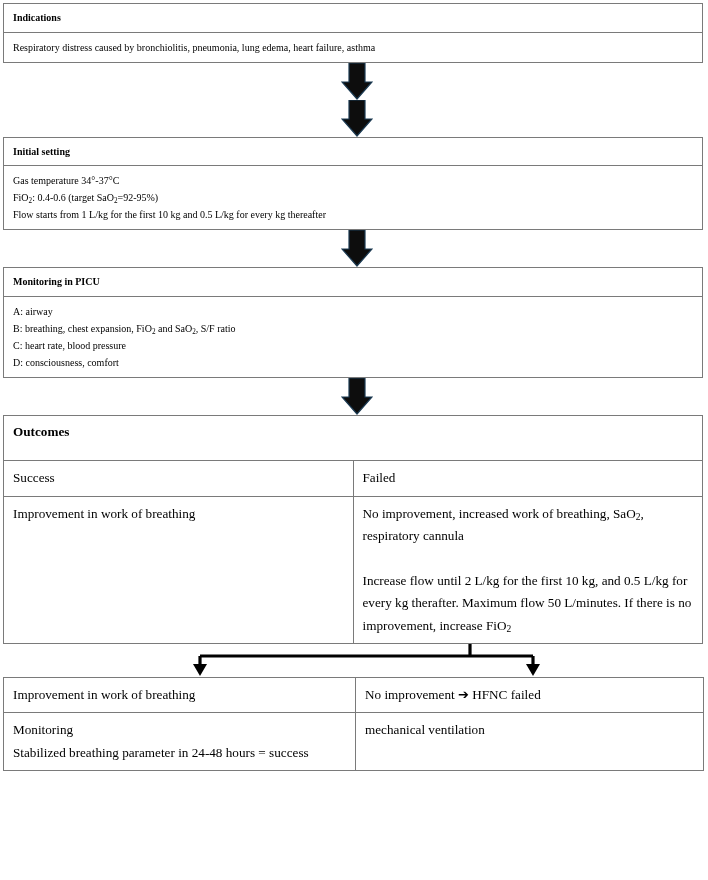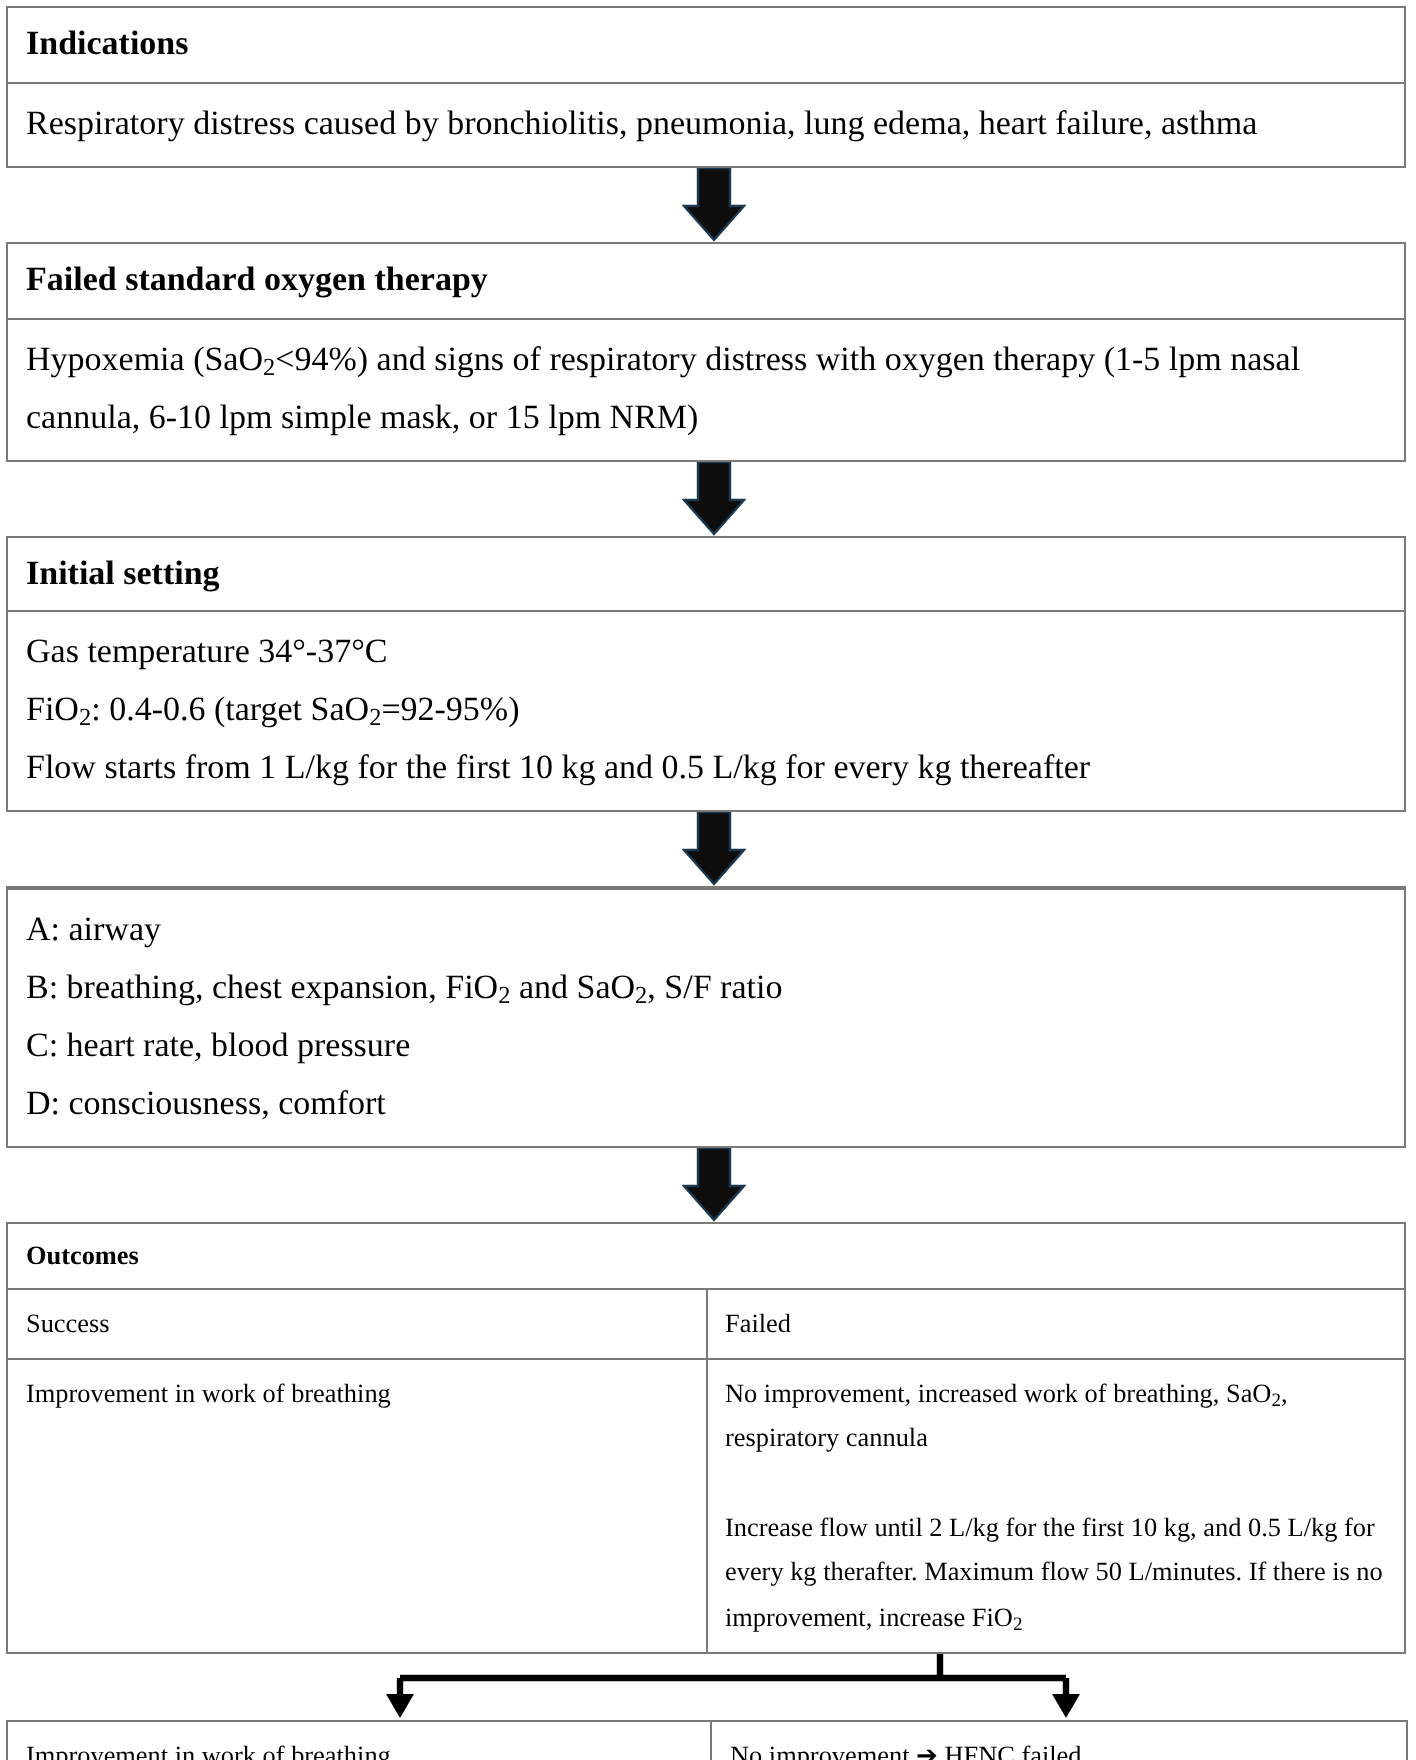--- a/index.html
+++ b/index.html
@@ -34,7 +34,7 @@
   .cell {
     box-sizing: border-box;
     padding: 6px 8px 6px 9px;
-    font-size: 17px;
+    font-size: 10px;
     line-height: 1.70;
   }
   .cell.head {

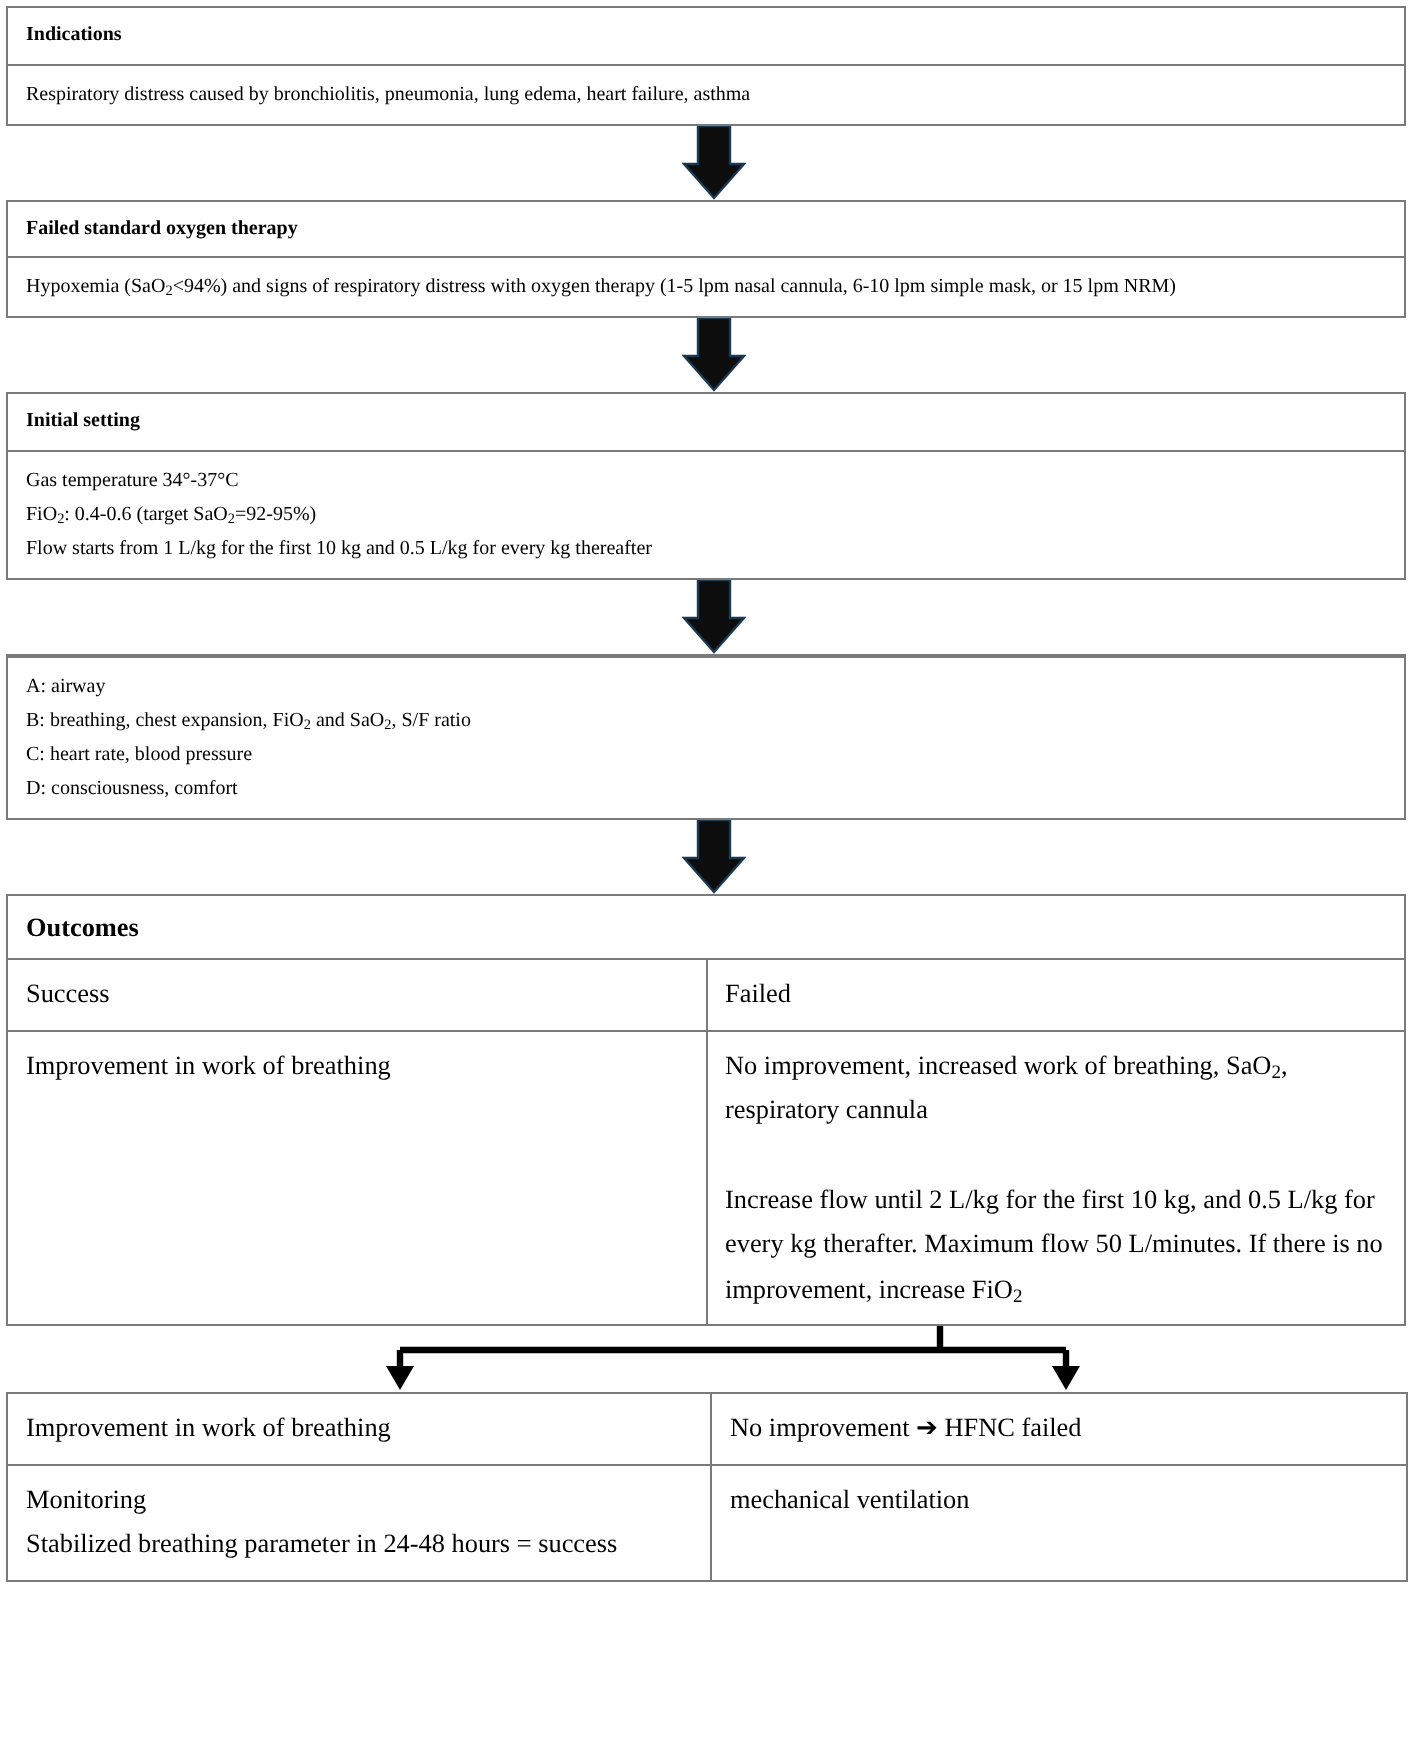--- a/index.html
+++ b/index.html
@@ -112,12 +112,6 @@
     </svg>
   </div>
 
-  <div class="box">
-    <div class="cell head">Failed standard oxygen therapy</div>
-    <div class="cell rowsep">
-      <span>Hypoxemia (SaO</span><sub>2</sub><span>&lt;94%) and signs of respiratory distress with oxygen therapy (1-5 lpm nasal cannula, 6-10 lpm simple mask, or 15 lpm NRM)</span>
-    </div>
-  </div>
 
   <div class="connector">
     <svg width="32" height="37" viewBox="0 0 32 37">

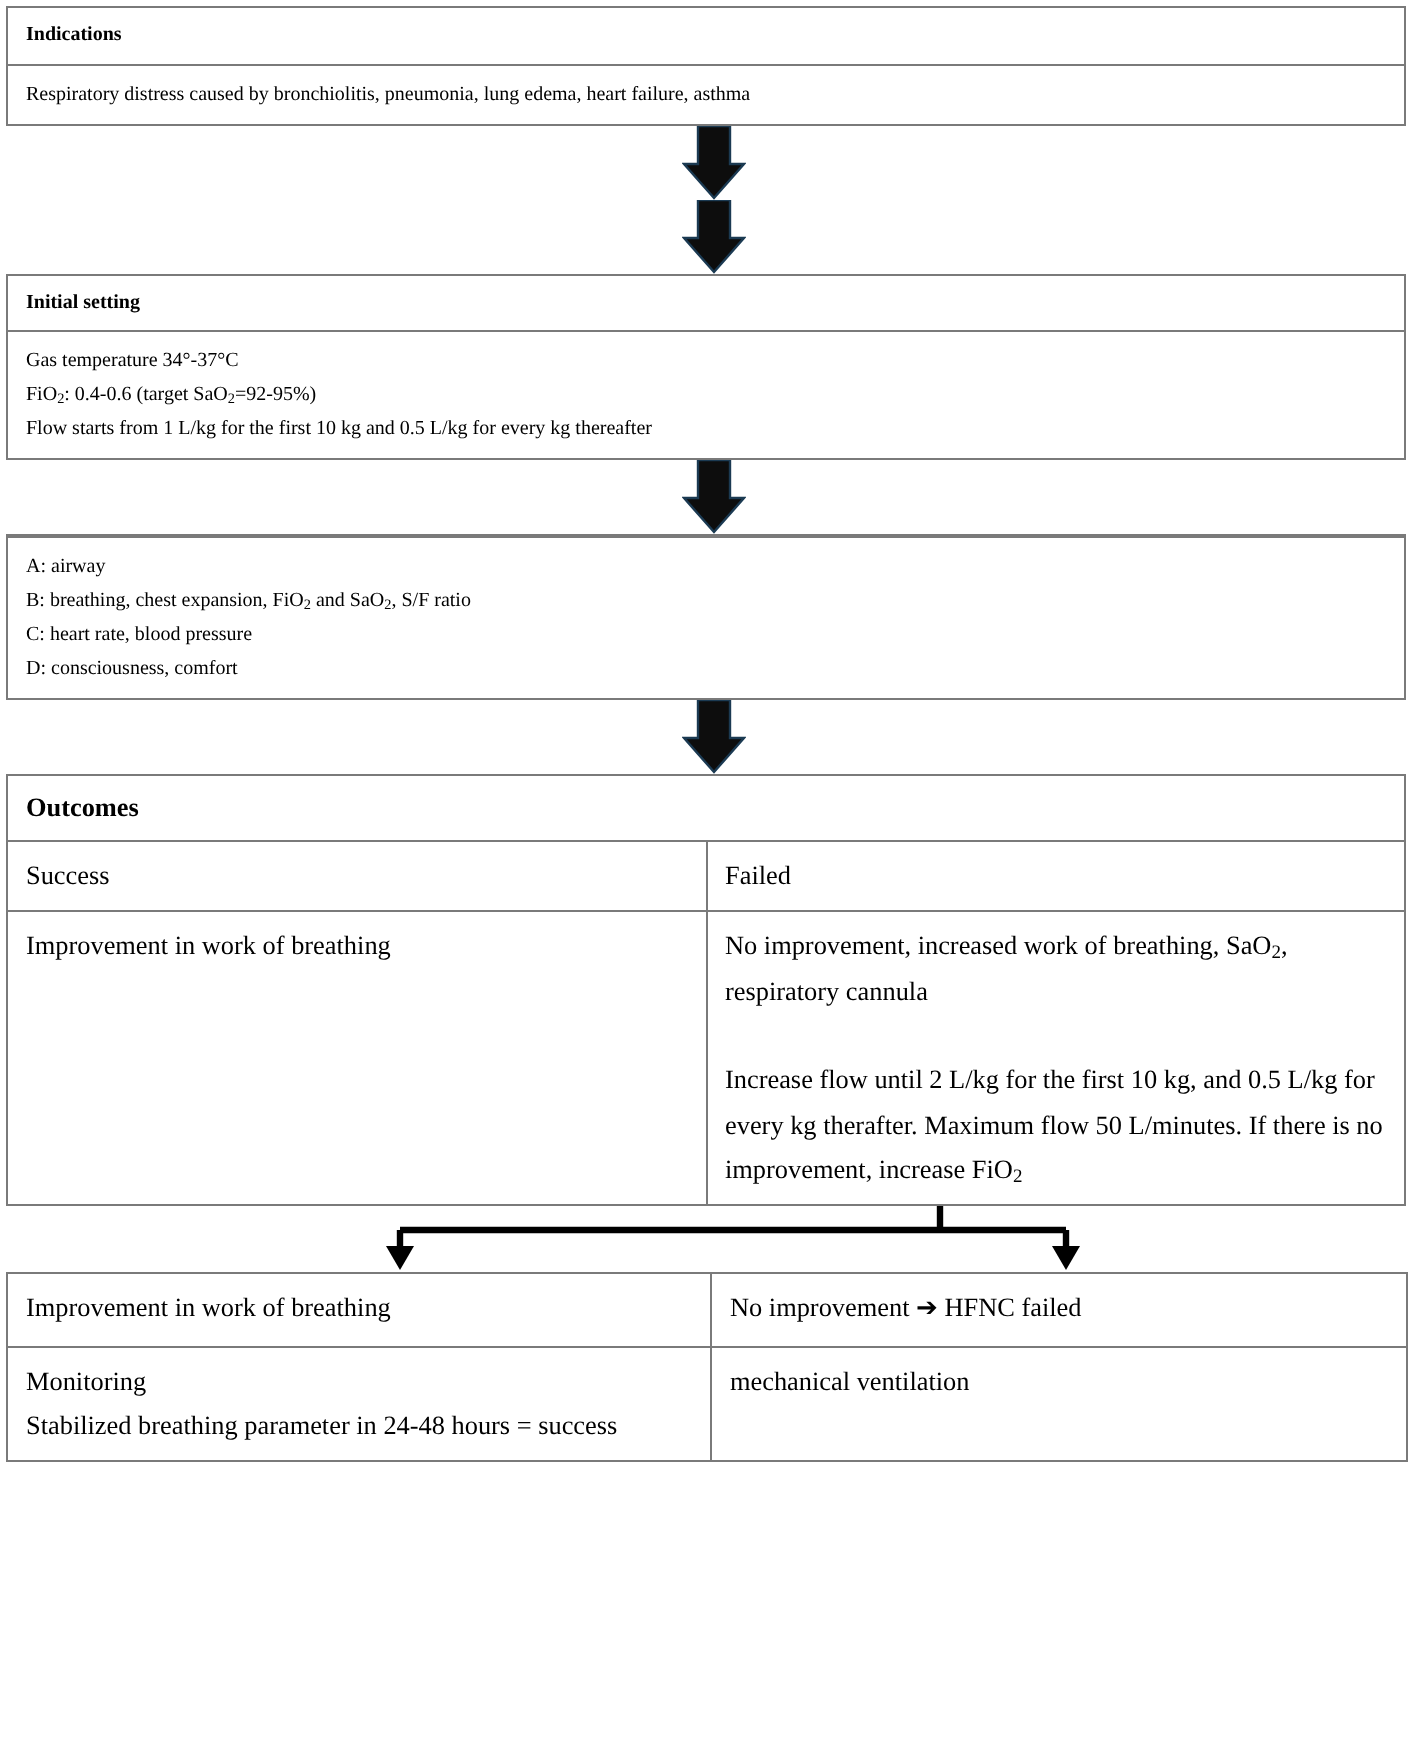--- a/index.html
+++ b/index.html
@@ -135,6 +135,7 @@
   </div>
 
   <div class="box">
+    <div class="cell head">Monitoring in PICU</div>
     <div class="cell rowsep">
       <div>A: airway</div>
       <div><span>B: breathing, chest expansion, FiO</span><sub>2</sub><span> and SaO</span><sub>2</sub><span>, S/F ratio</span></div>

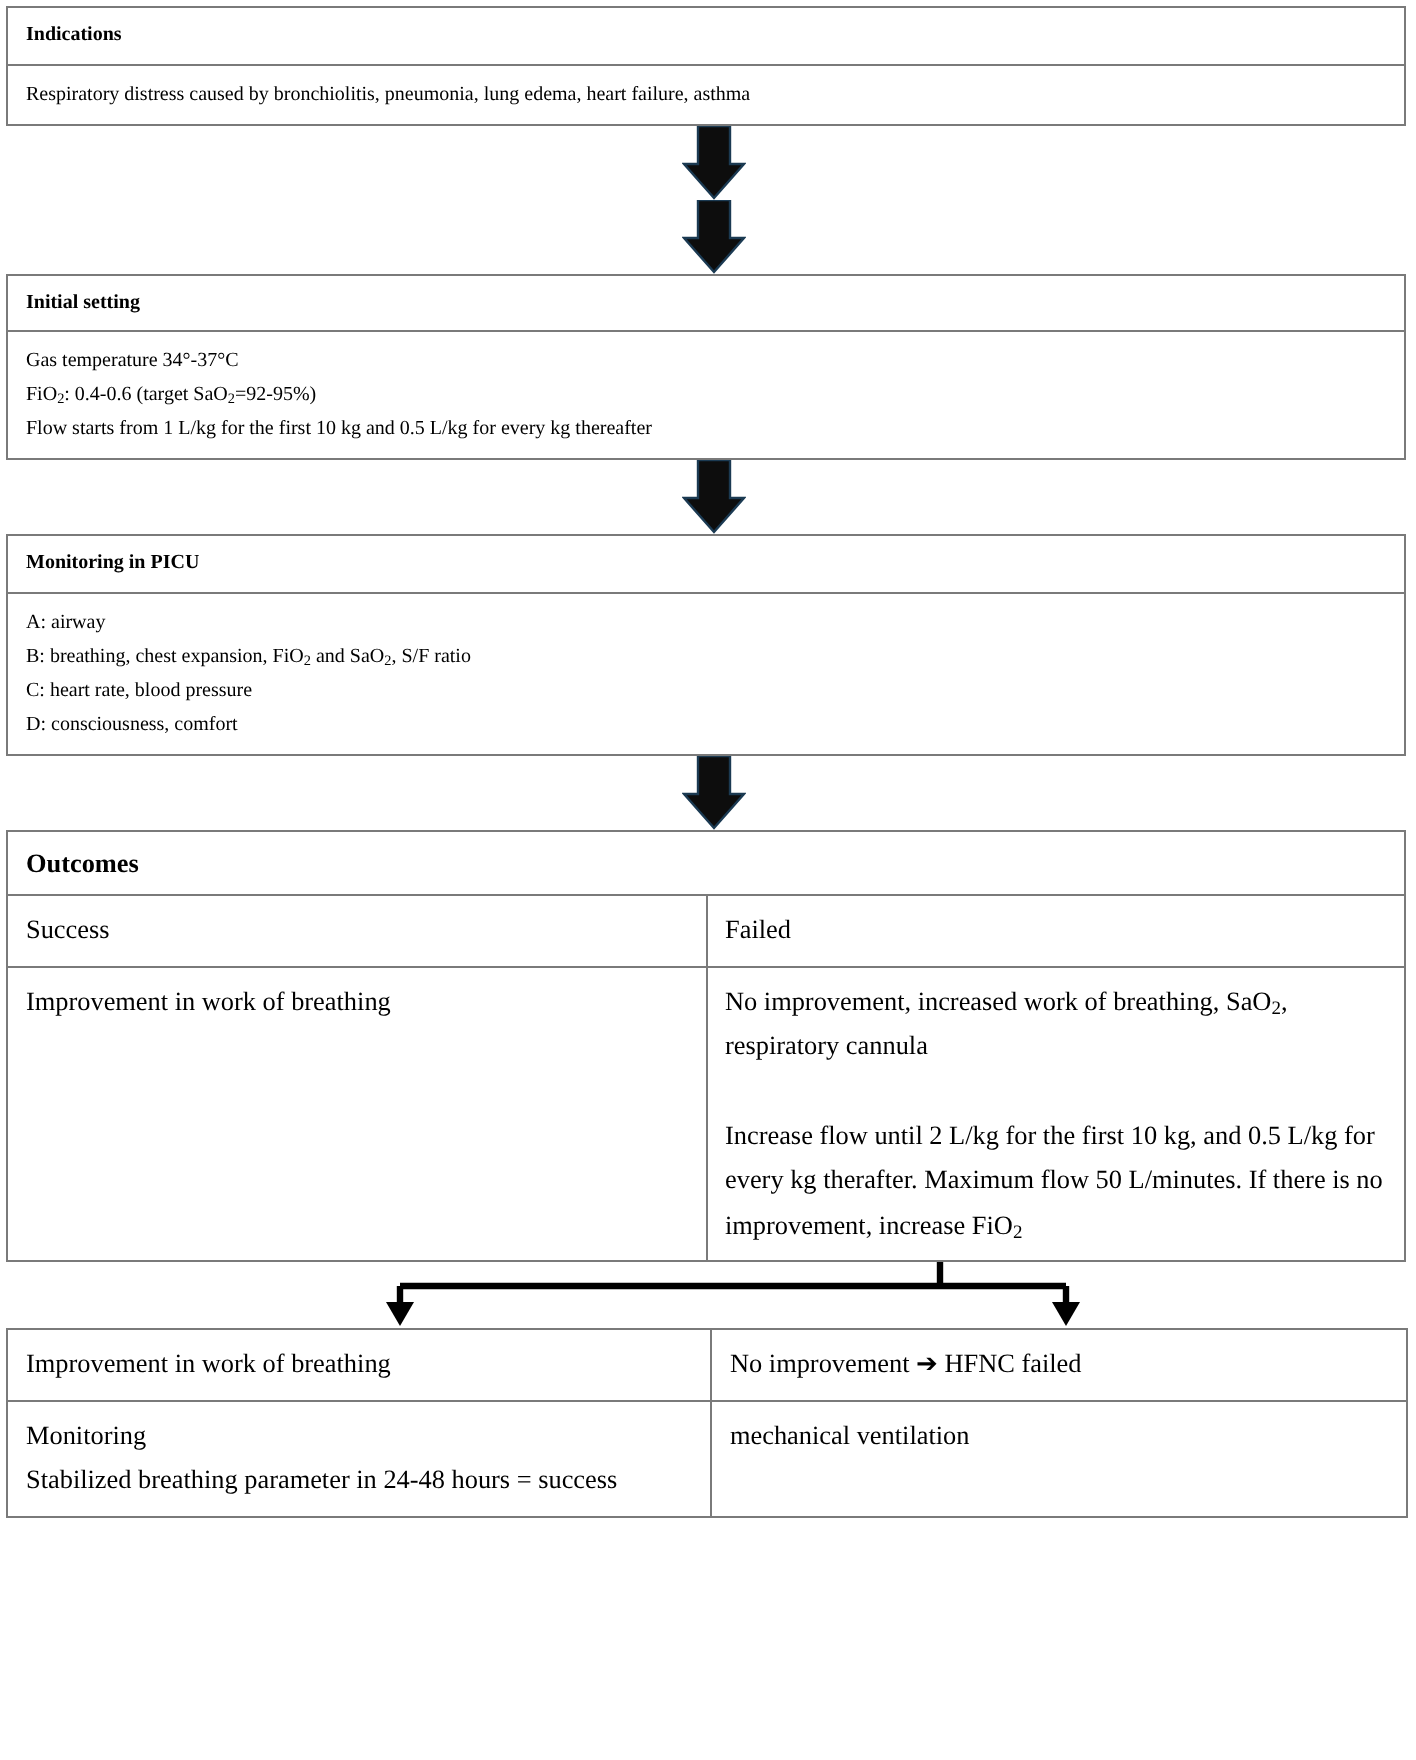--- a/index.html
+++ b/index.html
@@ -77,7 +77,7 @@
   .tbl td.hdrcell {
     font-weight: bold;
     padding-top: 7px;
-    padding-bottom: 7px;
+    padding-bottom: 20px;
     line-height: 1.35;
   }
   .col-l { width: 352px; }

